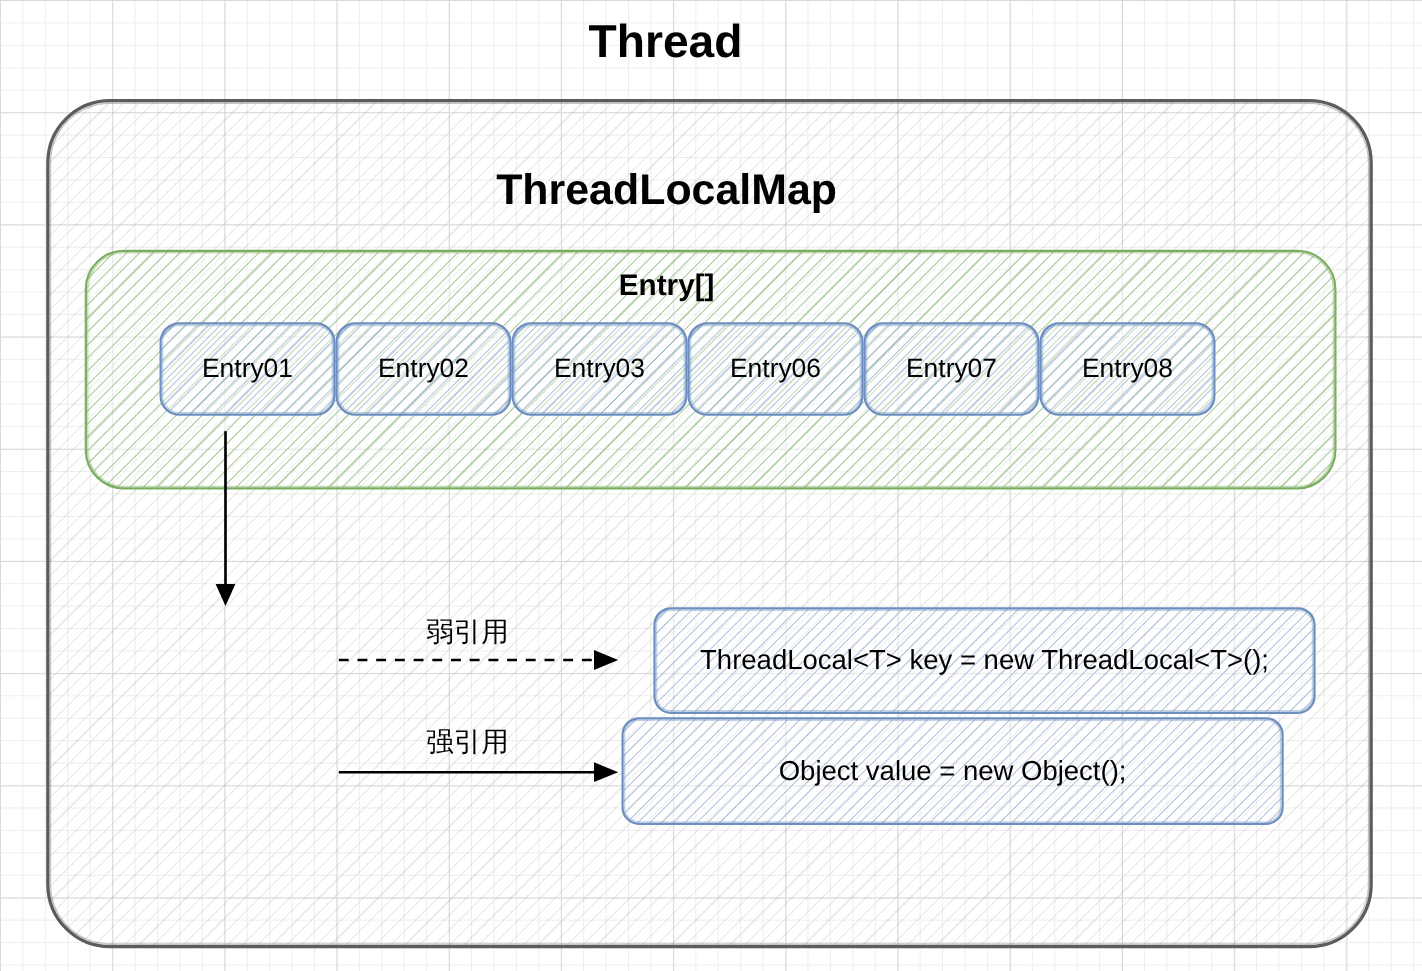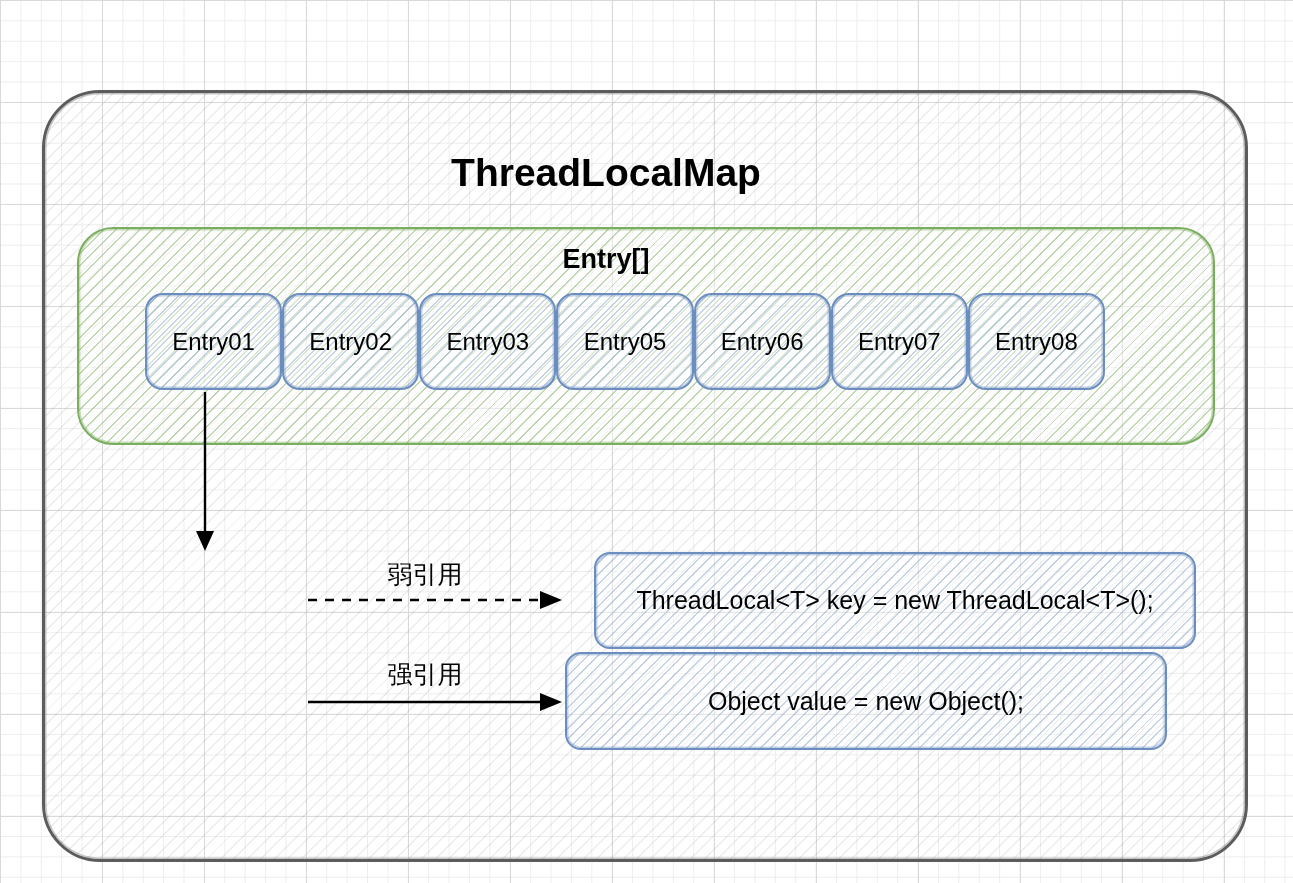--- a/index.html
+++ b/index.html
@@ -110,6 +110,7 @@
 
 <div class="canvas">
 
+  <div class="t-thread">Thread</div>
 
   <div class="outer-rect"></div>
 

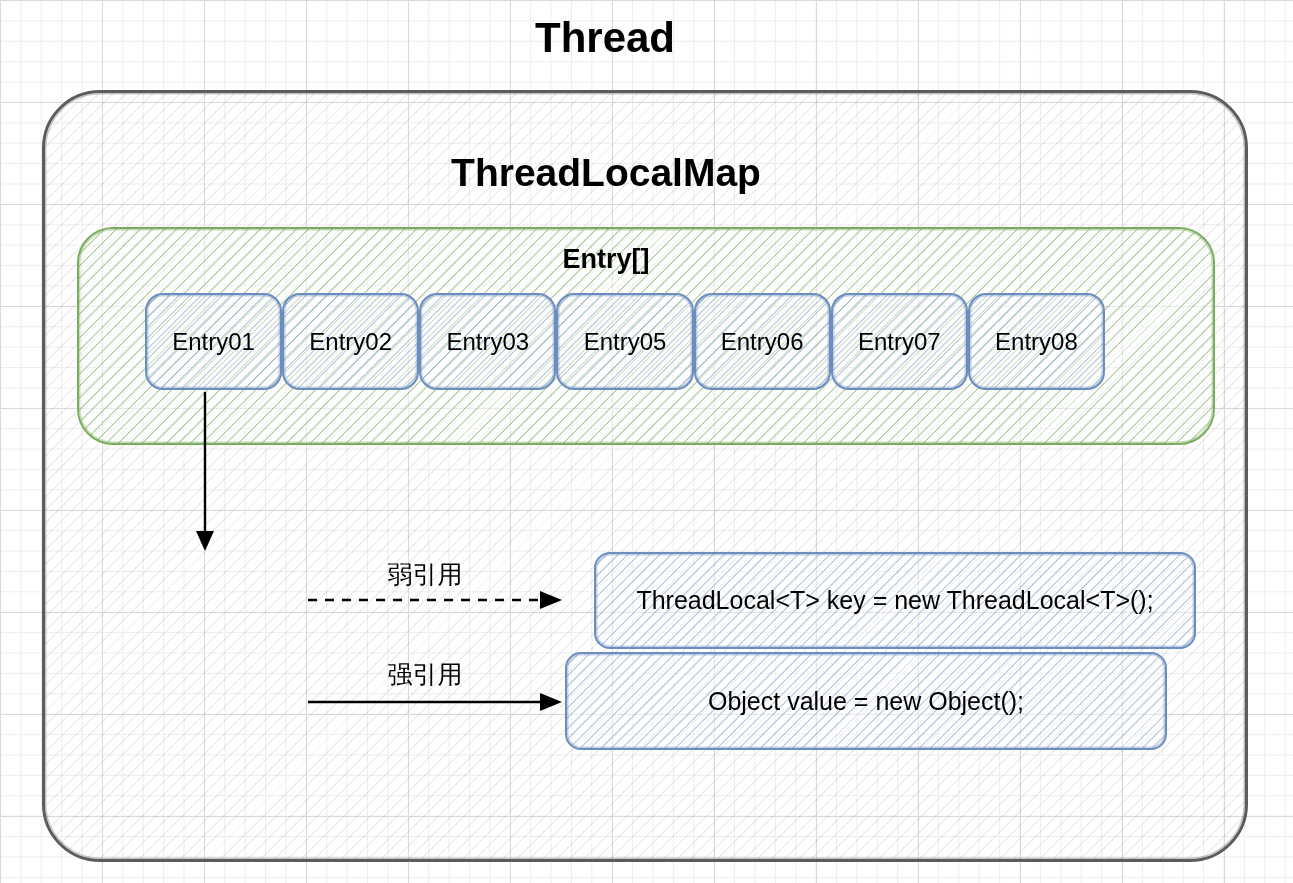--- a/index.html
+++ b/index.html
@@ -76,7 +76,7 @@
   .entries-row {
     position: absolute;
     left: 145px; top: 293px;
-    width: 960px; height: 97px;
+    width: 960px; height: 85px;
     display: flex;
   }
   .entry-box {

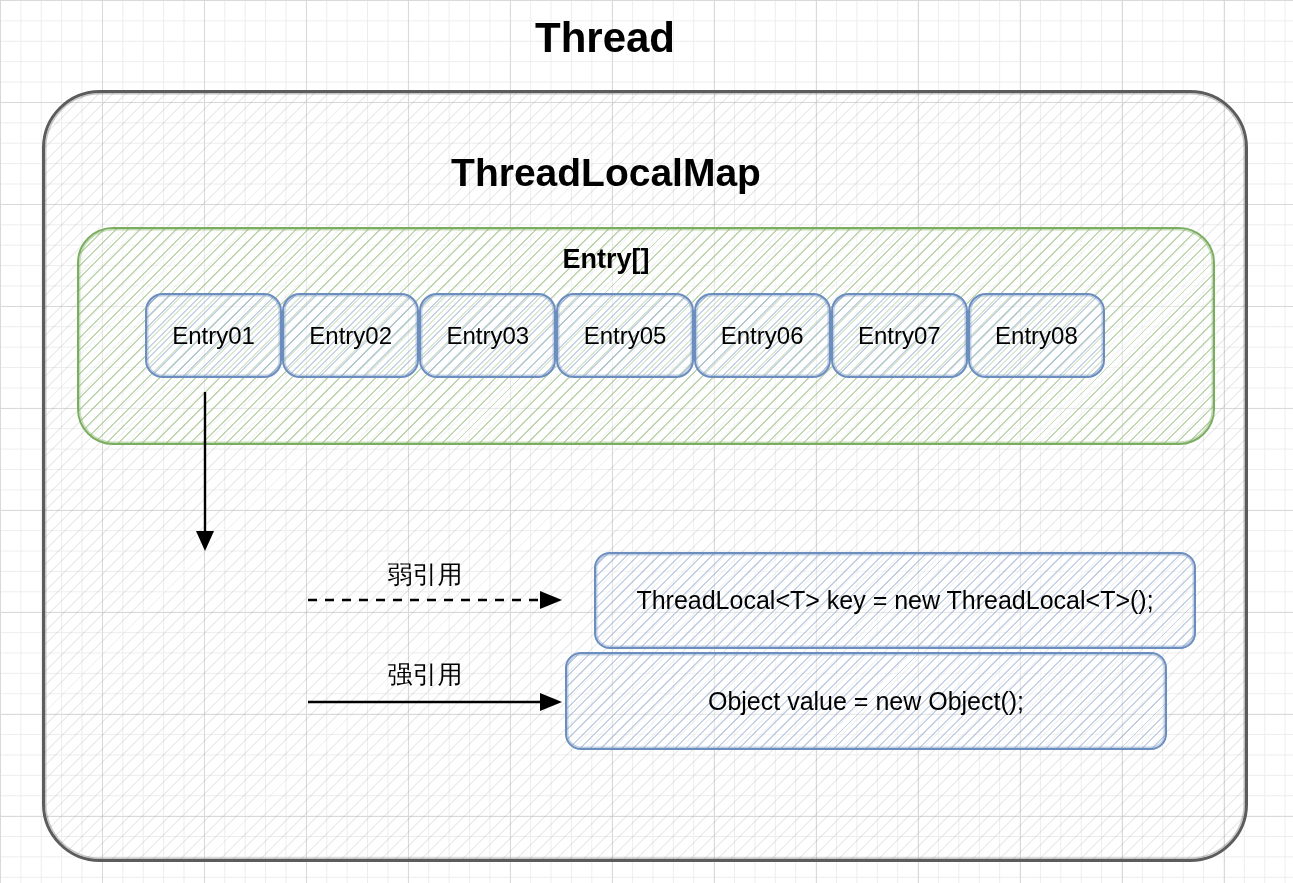--- a/index.html
+++ b/index.html
@@ -124,7 +124,6 @@
     <div class="bluebox entry-box">Entry01</div>
     <div class="bluebox entry-box">Entry02</div>
     <div class="bluebox entry-box">Entry03</div>
-    <div class="bluebox entry-box">Entry05</div>
     <div class="bluebox entry-box">Entry06</div>
     <div class="bluebox entry-box">Entry07</div>
     <div class="bluebox entry-box">Entry08</div>

